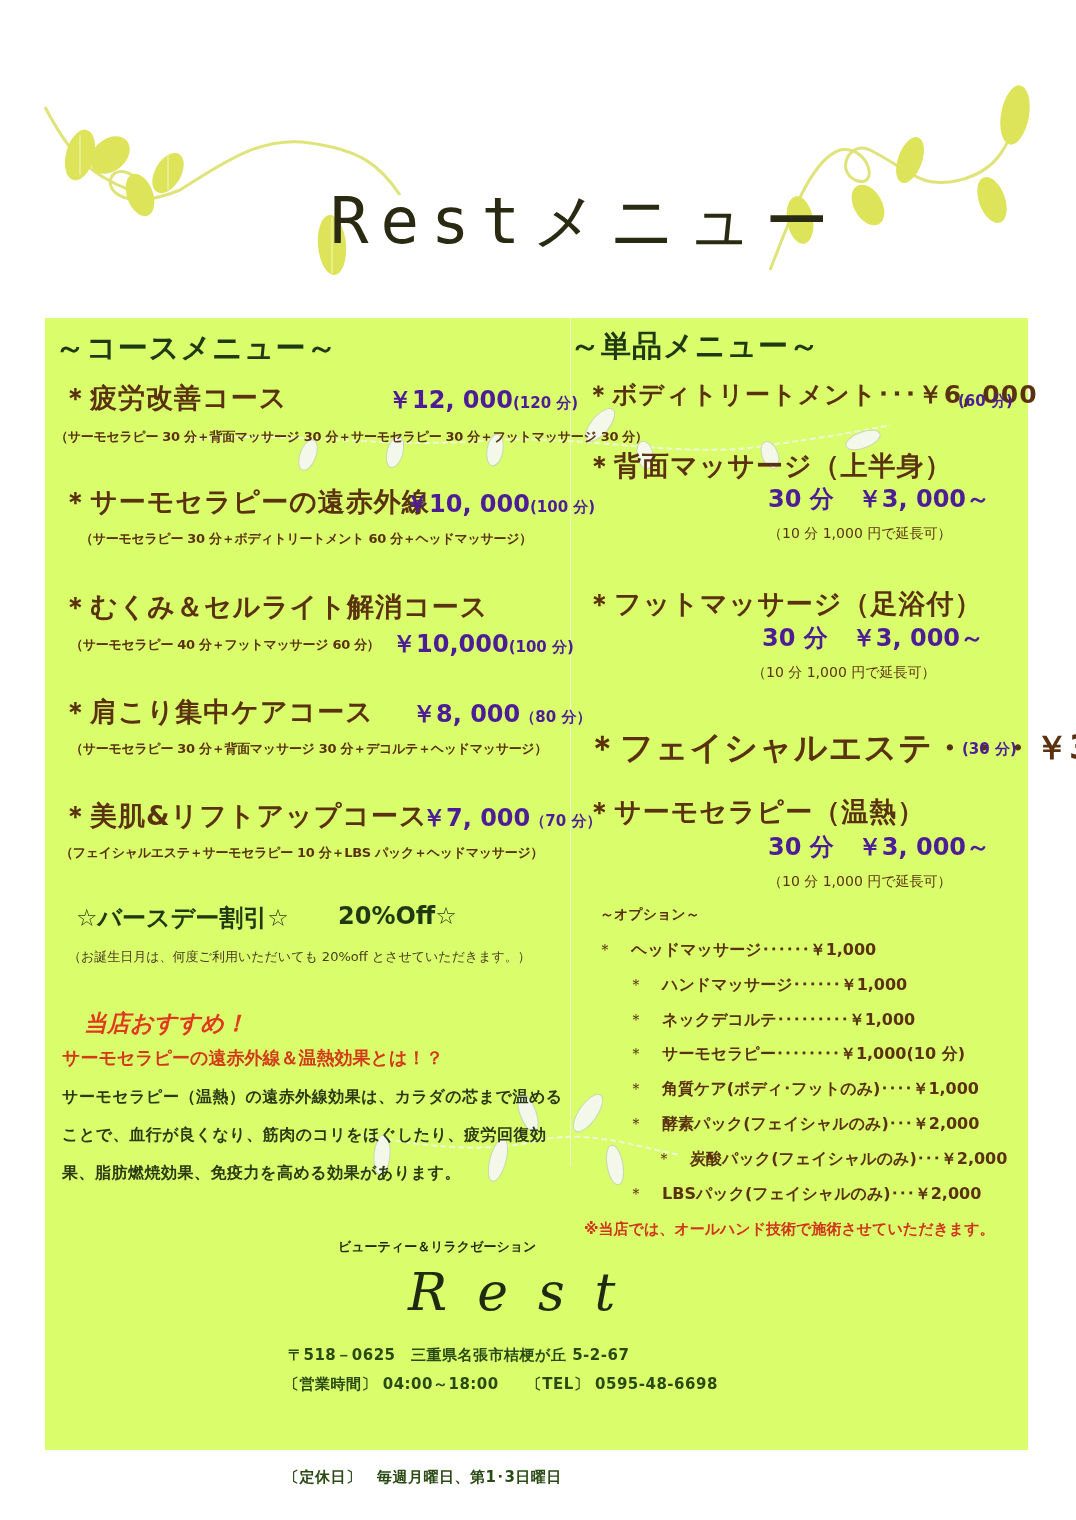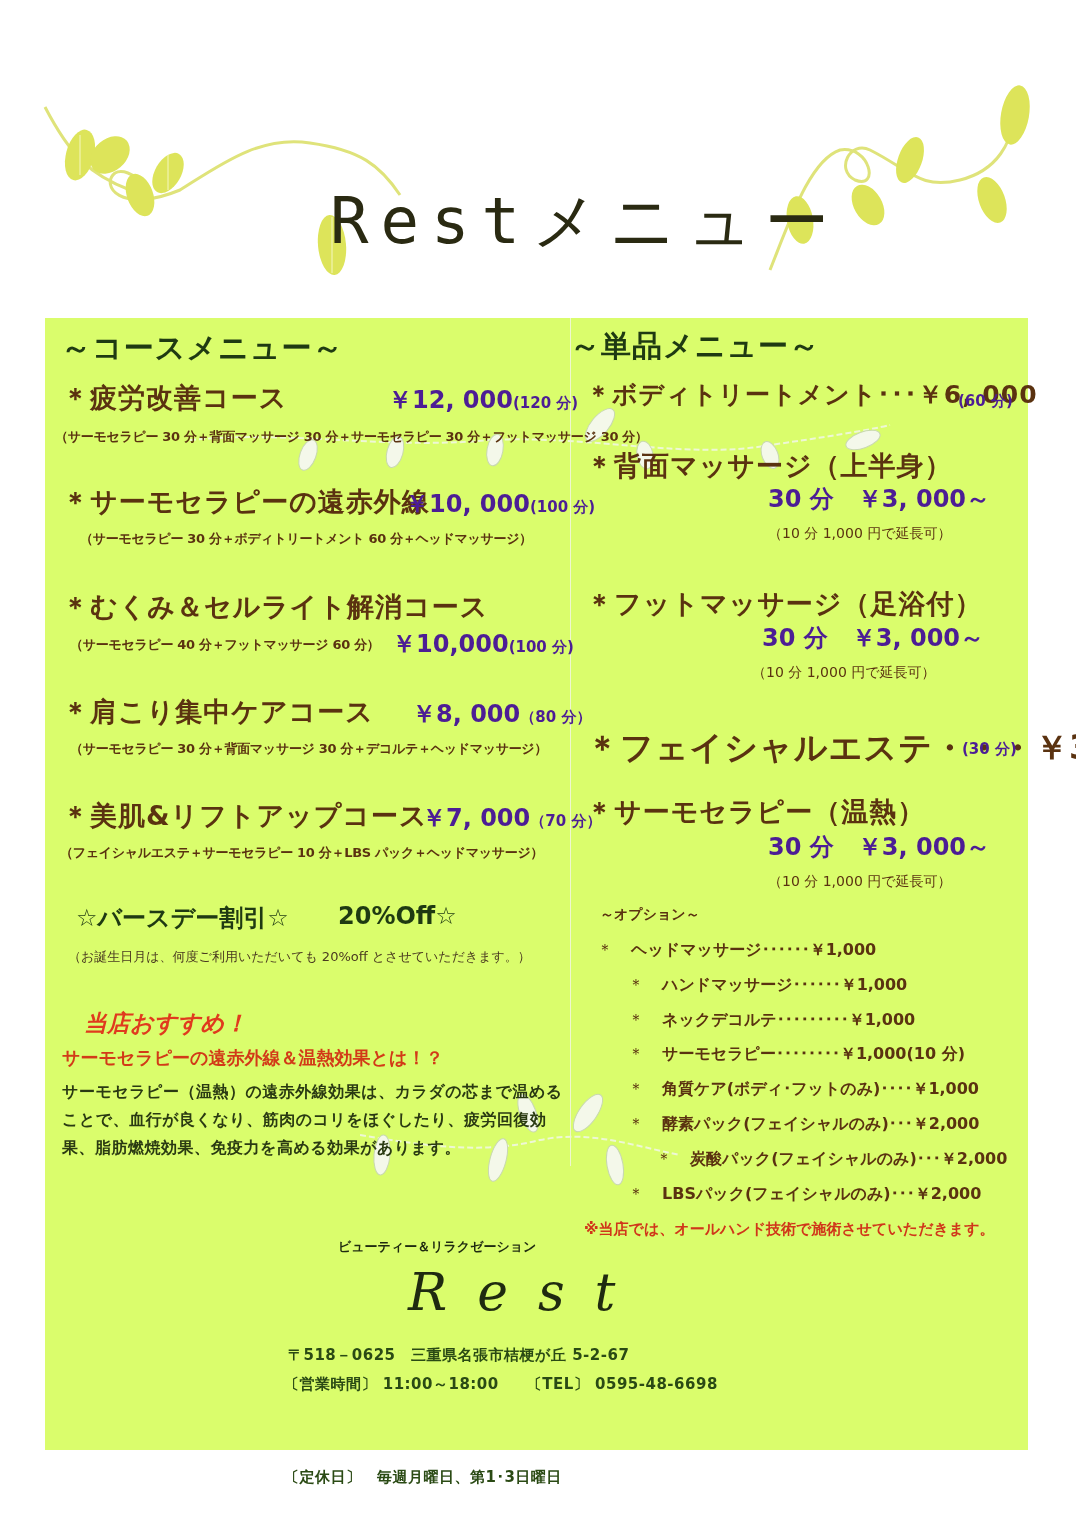--- a/index.html
+++ b/index.html
@@ -106,7 +106,7 @@
   </g>
 </svg>
 
-<div class="sec-title" style="left:61px;top:328px;">～コースメニュー～</div>
+<div class="sec-title" style="left:55px;top:328px;">～コースメニュー～</div>
 
 <div>
   <div class="item-name" style="left:62px;top:380px;">＊疲労改善コース</div>

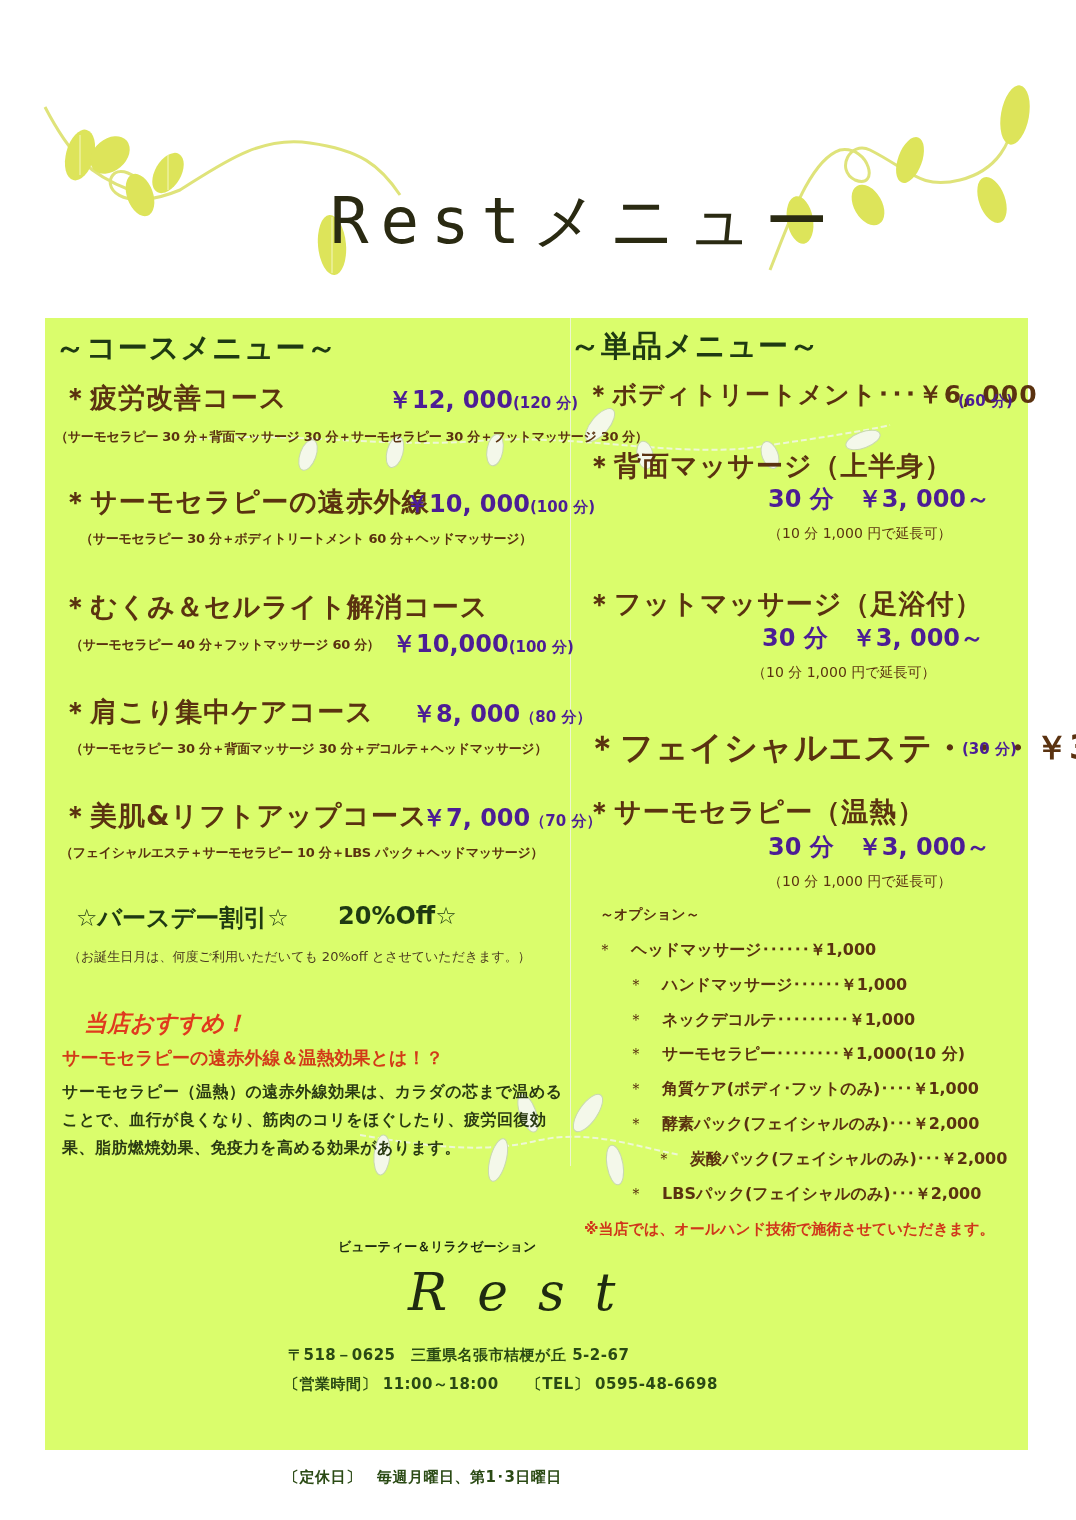--- a/index.html
+++ b/index.html
@@ -32,7 +32,7 @@
   .bday-note { position:absolute; font-size:13px; color:#4a3a20; white-space:nowrap; }
   .rec-title { position:absolute; font-weight:bold; font-size:23px; color:#e03a1e; white-space:nowrap; font-style:italic; }
   .rec-sub { position:absolute; font-weight:bold; font-size:18px; color:#d23a18; white-space:nowrap; }
-  .rec-body { position:absolute; font-size:16px; color:#2a3a12; font-weight:bold; line-height:28px; width:510px; letter-spacing:0.5px; }
+  .rec-body { position:absolute; font-size:16px; color:#2a3a12; font-weight:bold; line-height:38px; width:510px; letter-spacing:0.5px; }
   .opt-head { position:absolute; font-weight:bold; font-size:14px; color:#5a3210; white-space:nowrap; }
   .opt-item { position:absolute; font-weight:bold; font-size:16px; color:#5a3210; white-space:nowrap; }
   .opt-item .star { font-weight:normal; margin-right:18px; color:#5a3210; }

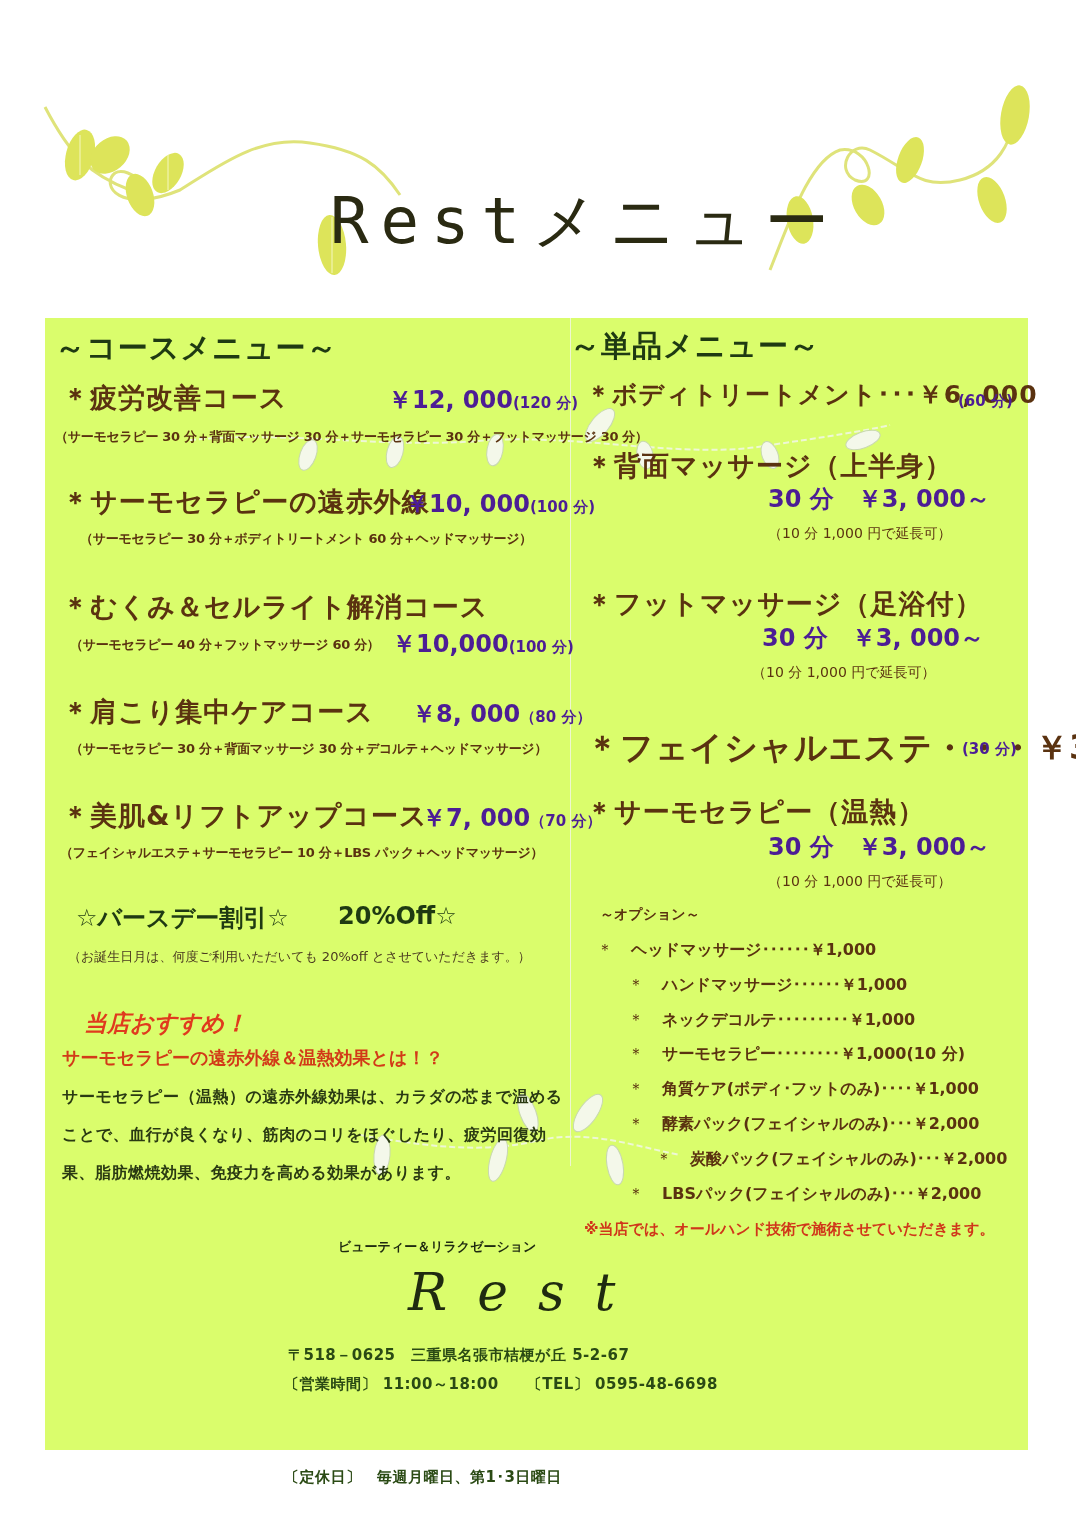--- a/index.html
+++ b/index.html
@@ -197,7 +197,7 @@
 <div class="shop-name" style="left:408px;top:1262px;">Rest</div>
 <div class="info" style="left:288px;top:1346px;">〒518－0625　三重県名張市桔梗が丘 5-2-67</div>
 <div class="info" style="left:284px;top:1375px;">
-  <span>〔営業時間〕</span> <span>11:00～18:00</span><span class="gap"></span><span>〔TEL〕</span> <span>0595-48-6698</span>
+  <span>〔営業時間〕</span> <span>04:00～18:00</span><span class="gap"></span><span>〔TEL〕</span> <span>0595-48-6698</span>
 </div>
 <div class="info" style="left:284px;top:1468px;">
   <span>〔定休日〕</span>　<span>毎週月曜日、第1･3日曜日</span>

